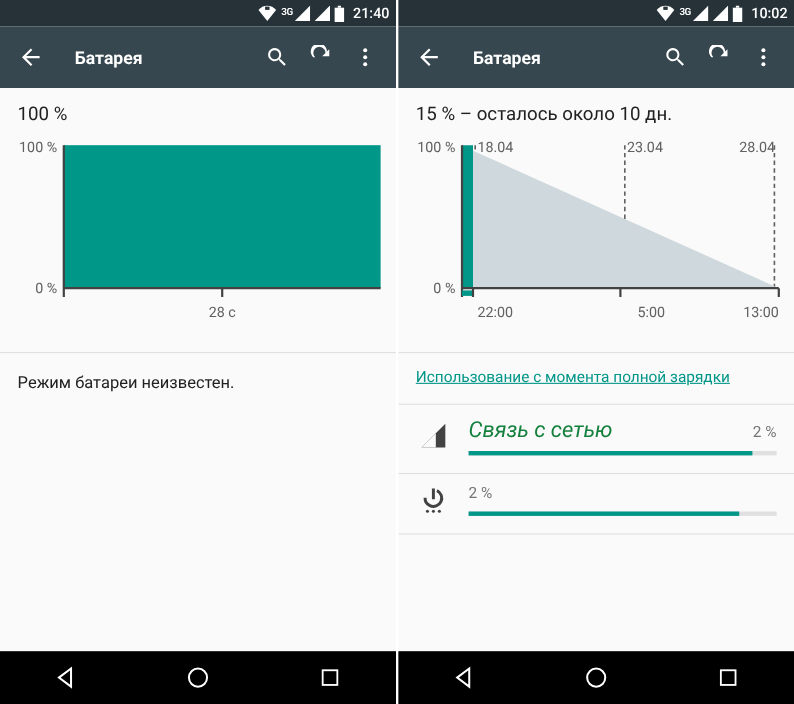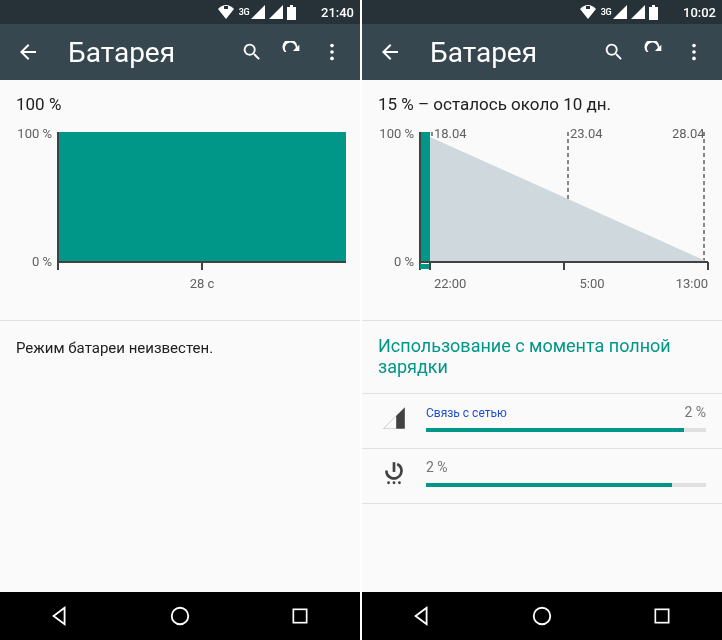--- a/index.html
+++ b/index.html
@@ -10,7 +10,7 @@
   
   .status-bar { height: 24px; background: #263238; display: flex; align-items: center; justify-content: flex-end; padding: 0 6px; gap: 4px; color: #fff; font-size: 13px; }
   .status-bar svg { display: block; }
-  .status-bar .clock { margin-left: 21px; font-weight: 500; text-align: right; }
+  .status-bar .clock { margin-left: 4px; font-weight: 500; text-align: right; }
 
   
   .header { height: 56px; background: #37474f; display: flex; align-items: center; padding: 0 8px; color: #fff; }

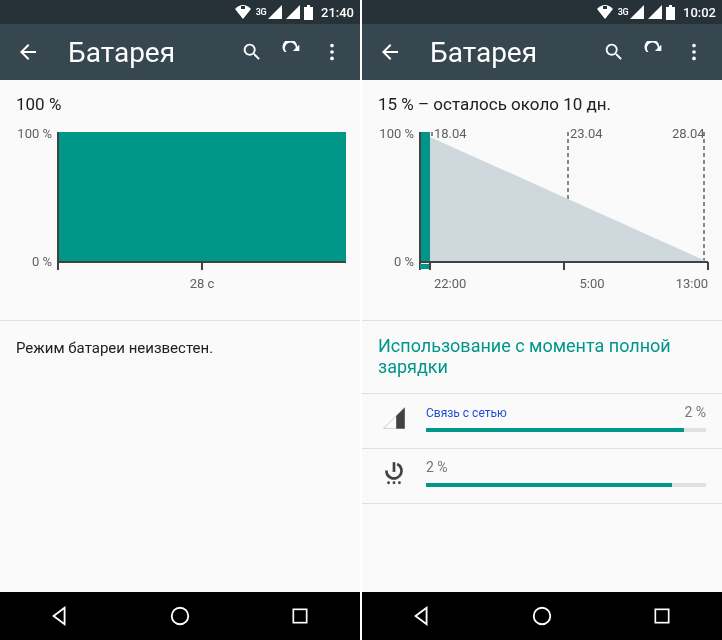--- a/index.html
+++ b/index.html
@@ -14,7 +14,7 @@
 
   
   .header { height: 56px; background: #37474f; display: flex; align-items: center; padding: 0 8px; color: #fff; }
-  .header .title { font-size: 28px; font-weight: 400; margin-left: 20px; flex: 1; }
+  .header .title { font-size: 16px; font-weight: 700; margin-left: 20px; flex: 1; }
   .icon-btn { width: 40px; height: 40px; display: flex; align-items: center; justify-content: center; cursor: pointer; }
   .icon-btn svg { fill: #fff; }
 

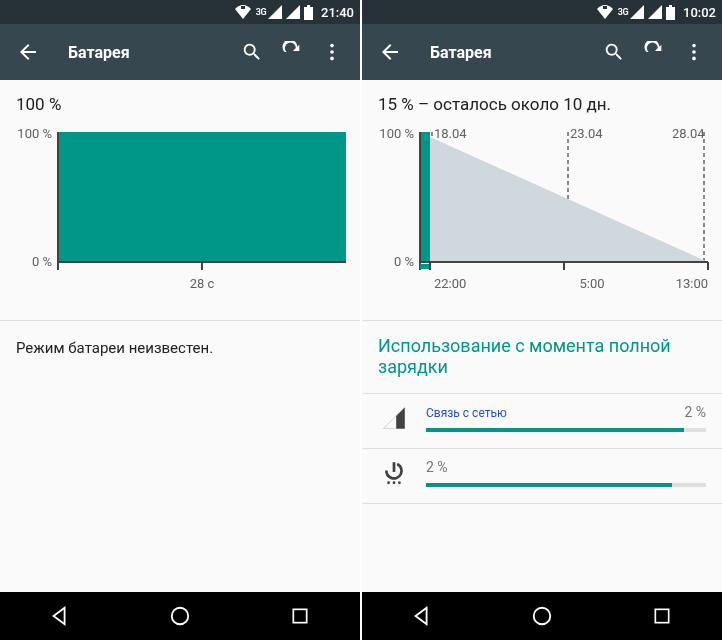--- a/index.html
+++ b/index.html
@@ -28,7 +28,7 @@
   .top-tick { font-size: 13px; fill: #616161; text-anchor: start; }
   .divider { height: 1px; background: #e0e0e0; margin-top: 6px; }
   .unknown { font-size: 15px; color: #212121; padding: 18px 16px; }
-  .since-full { font-size: 18px; color: #009688; padding: 14px 16px 10px; }
+  .since-full { font-size: 14px; color: #009688; padding: 14px 16px 10px; text-decoration: underline; }
   .usage-item { display: flex; align-items: center; padding: 10px 16px 6px; gap: 16px; }
   .usage-item .ui-icon { width: 32px; display: flex; justify-content: center; }
   .usage-item .ui-body { flex: 1; }

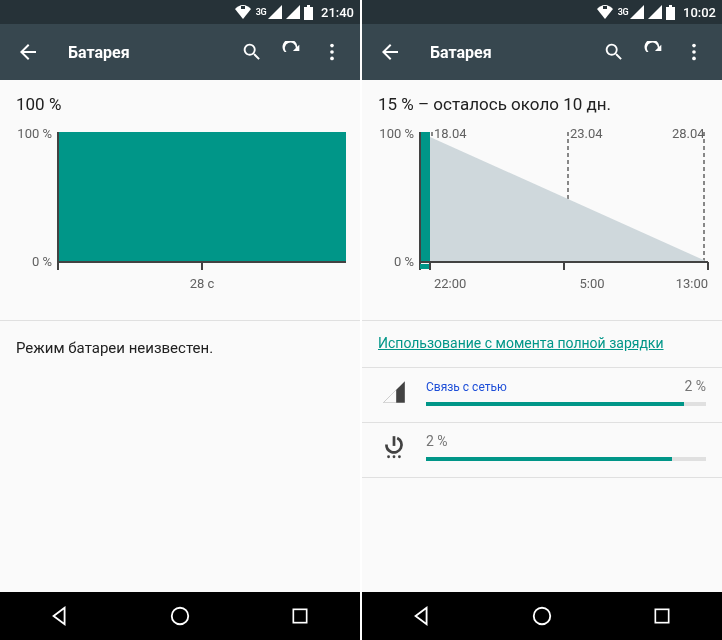--- a/index.html
+++ b/index.html
@@ -33,7 +33,7 @@
   .usage-item .ui-icon { width: 32px; display: flex; justify-content: center; }
   .usage-item .ui-body { flex: 1; }
   .usage-item .ui-row { display: flex; justify-content: space-between; align-items: baseline; }
-  .usage-item .ui-label { font-size: 12px; color: #1d4ed8; }
+  .usage-item .ui-label { font-size: 20px; color: #15803d; font-style: italic; }
   .usage-item .ui-pct { font-size: 14px; color: #757575; }
   .usage-item .ui-bar { height: 4px; background: #e0e0e0; margin-top: 8px; position: relative; }
   .usage-item .ui-bar-fill { position: absolute; left: 0; top: 0; bottom: 0; background: #009688; }

